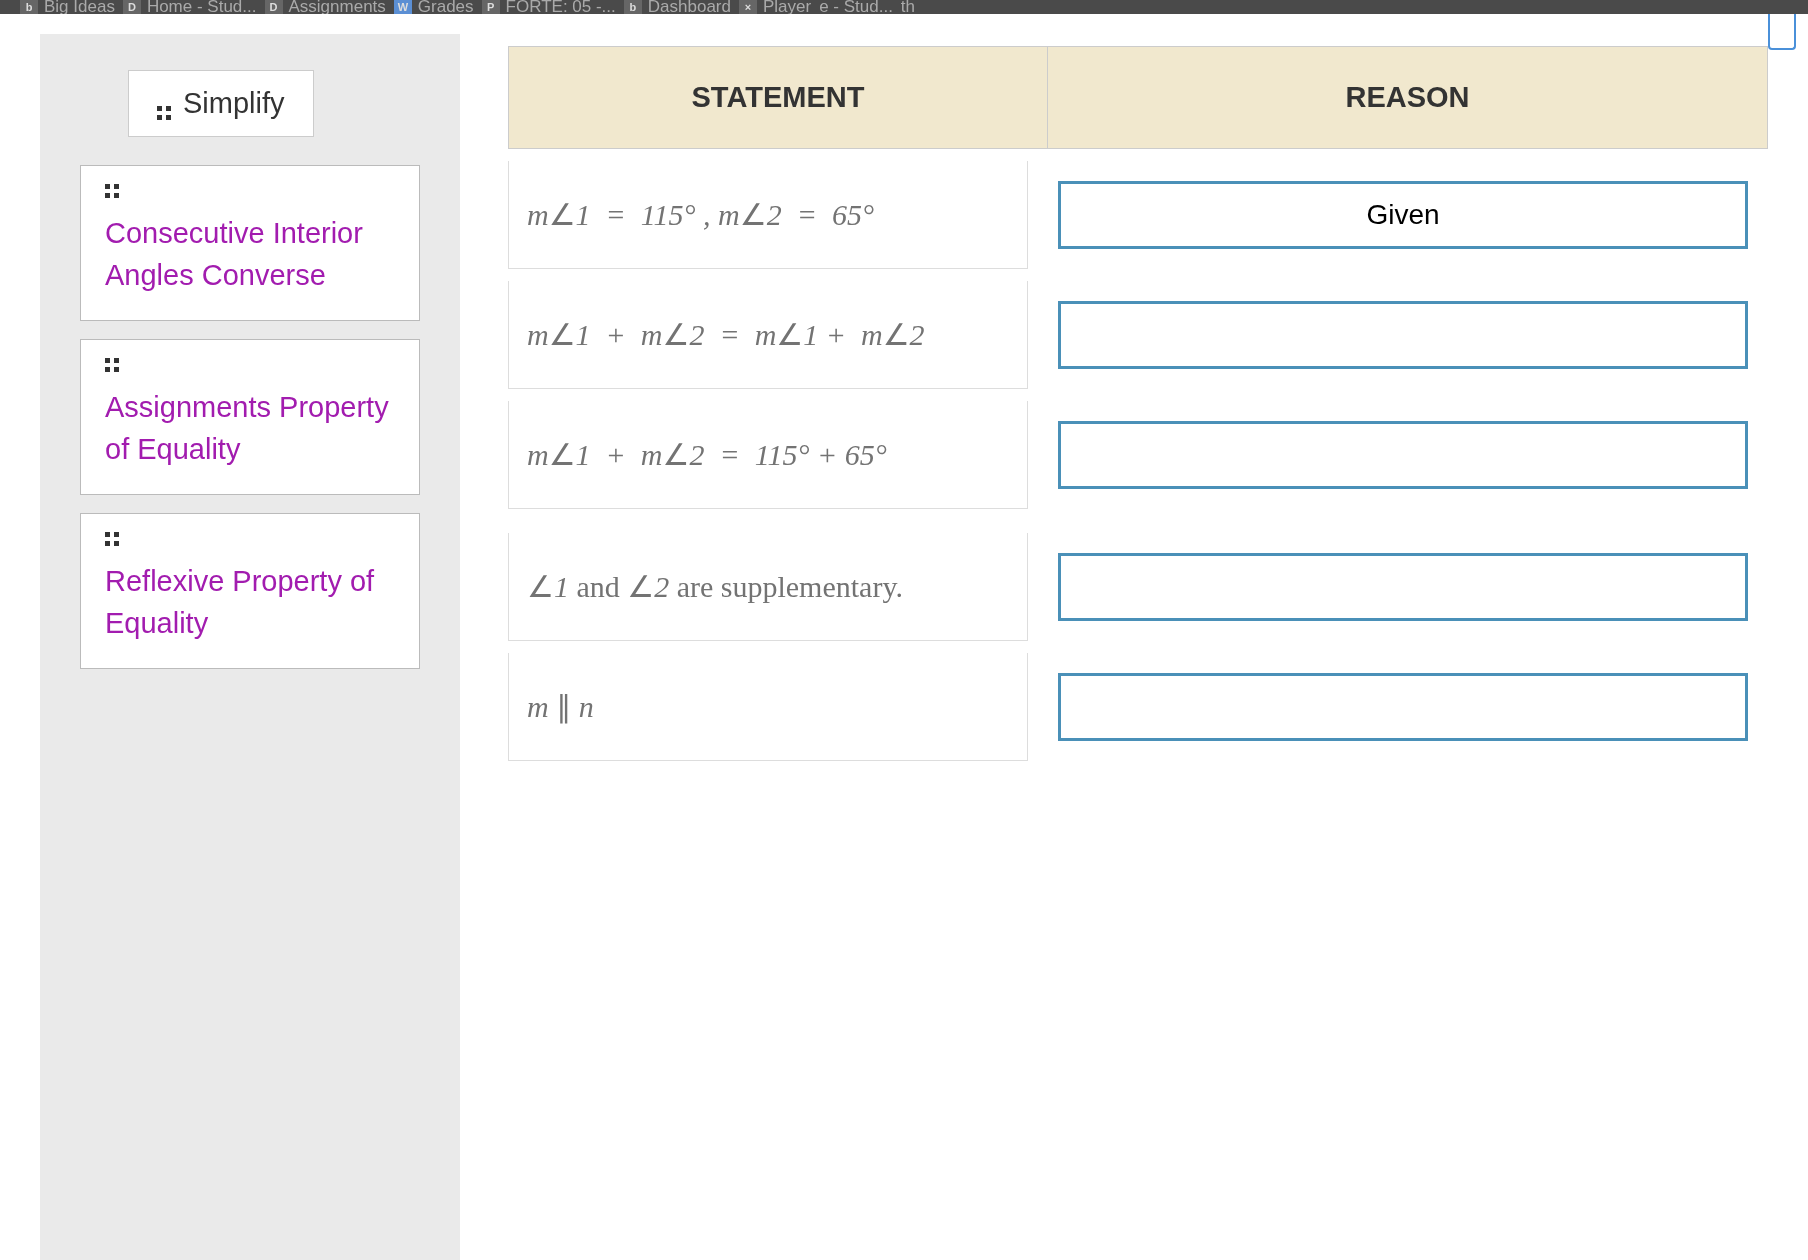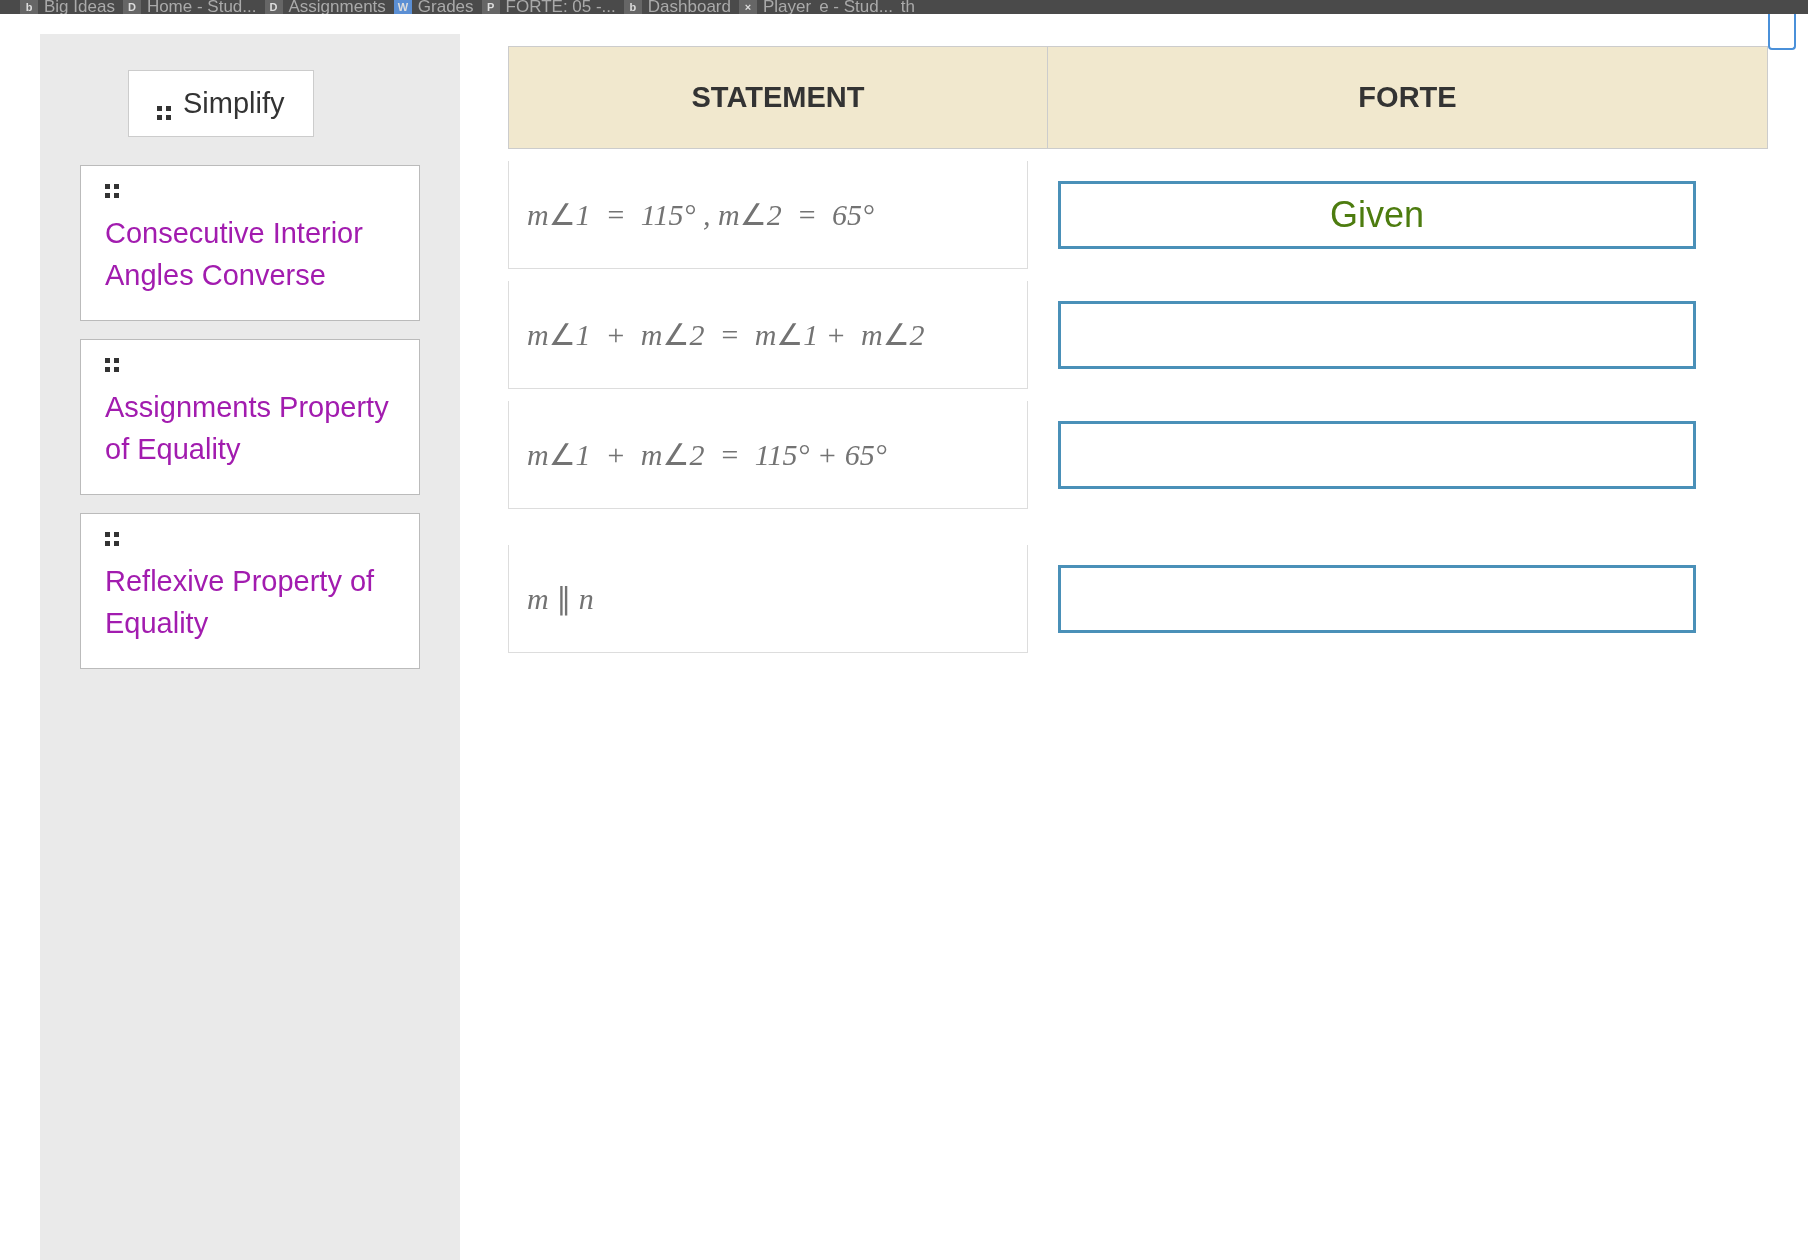--- a/index.html
+++ b/index.html
@@ -303,7 +303,7 @@
   <div class="content-area">
     <div class="proof-header">
       <div class="header-cell header-statement">STATEMENT</div>
-      <div class="header-cell header-reason">FORTE</div>
+      <div class="header-cell header-reason">REASON</div>
     </div>
 
     <div class="spacer-row"></div>

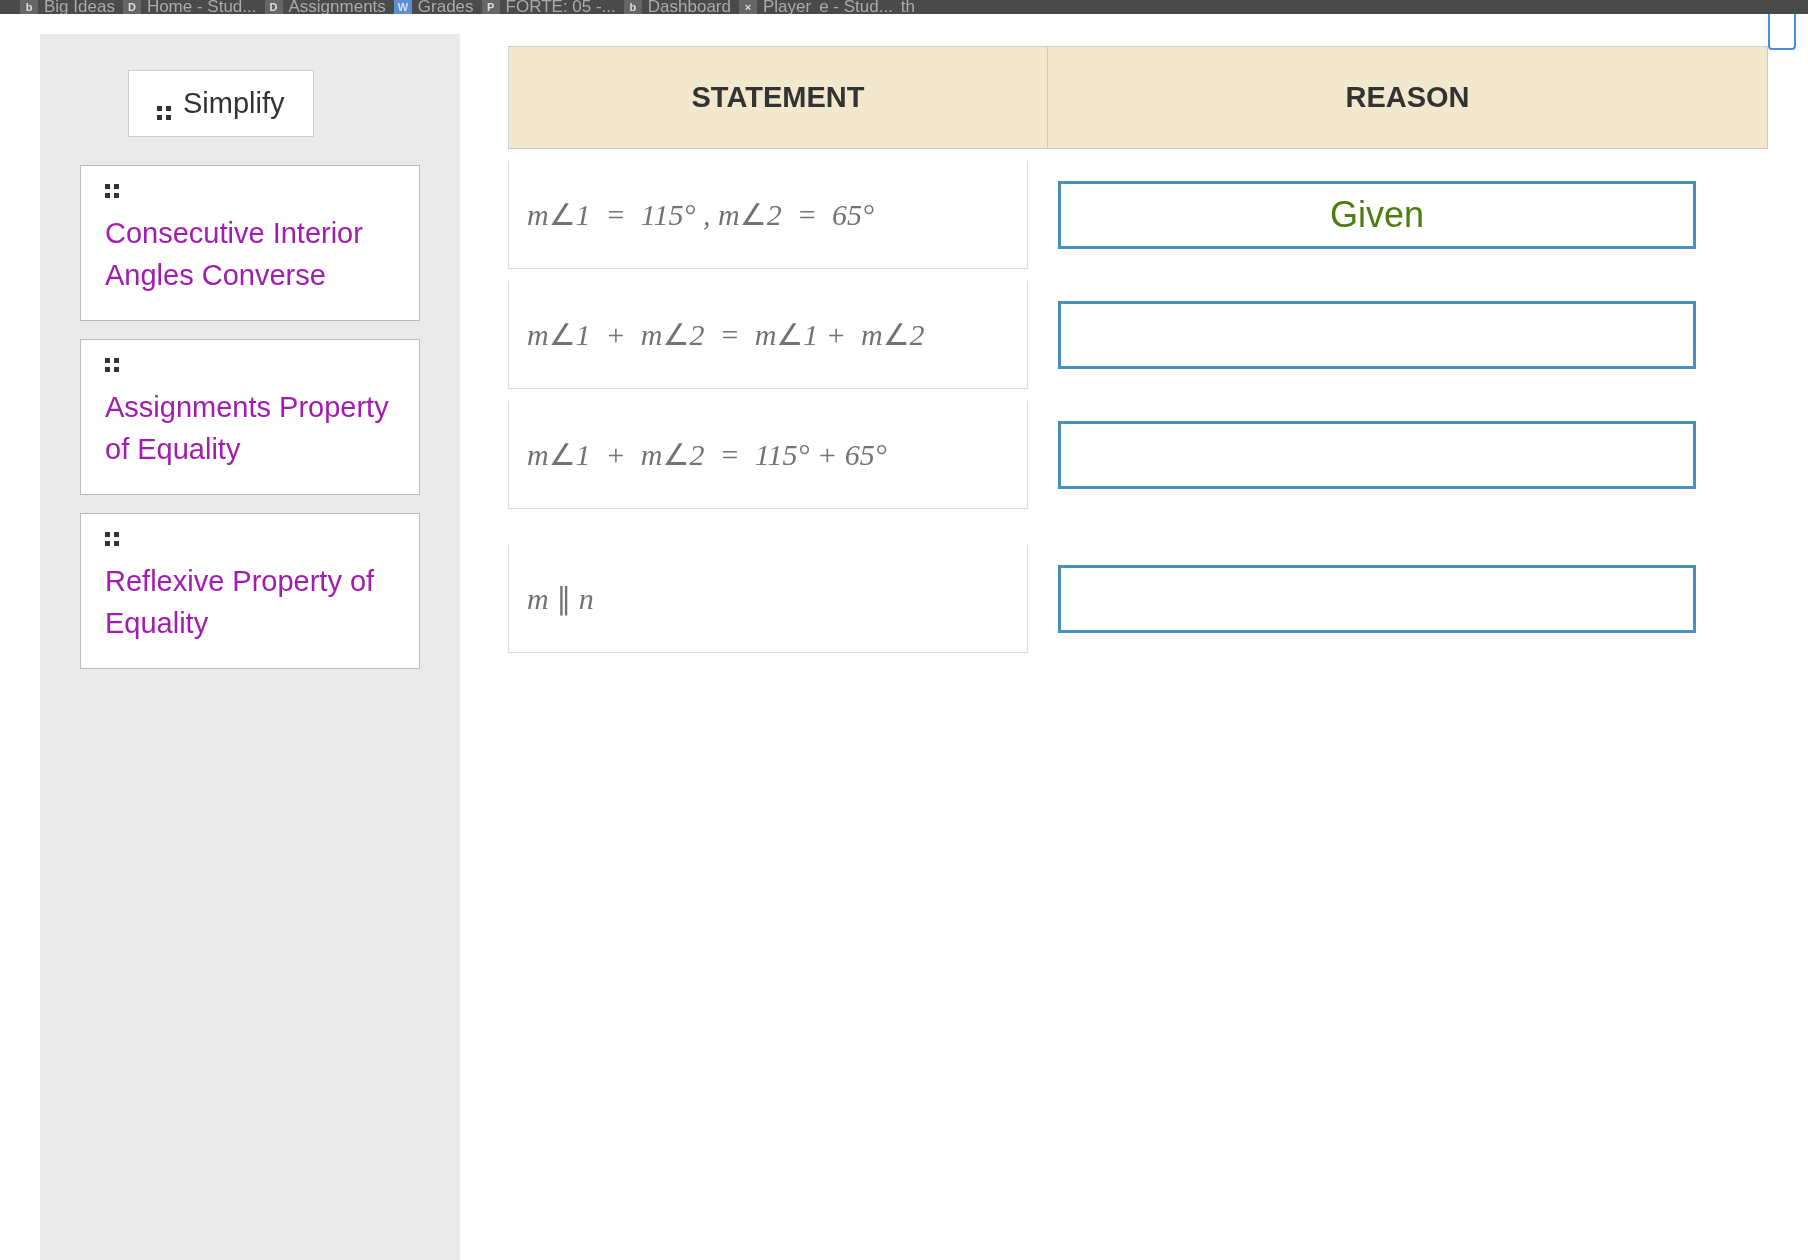--- a/index.html
+++ b/index.html
@@ -157,15 +157,15 @@
       align-items: center;
     }
     .reason-box {
-      width: 638px;
+      width: 690px;
       min-height: 68px;
       border: 3px solid #4a90b8;
       background: #ffffff;
       display: flex;
       align-items: center;
       justify-content: center;
-      font-size: 36px;
-      color: #4d7c0f;
+      font-size: 28px;
+      color: #000000;
     }
     .reason-box.filled {
       border: 3px solid #4a90b8;

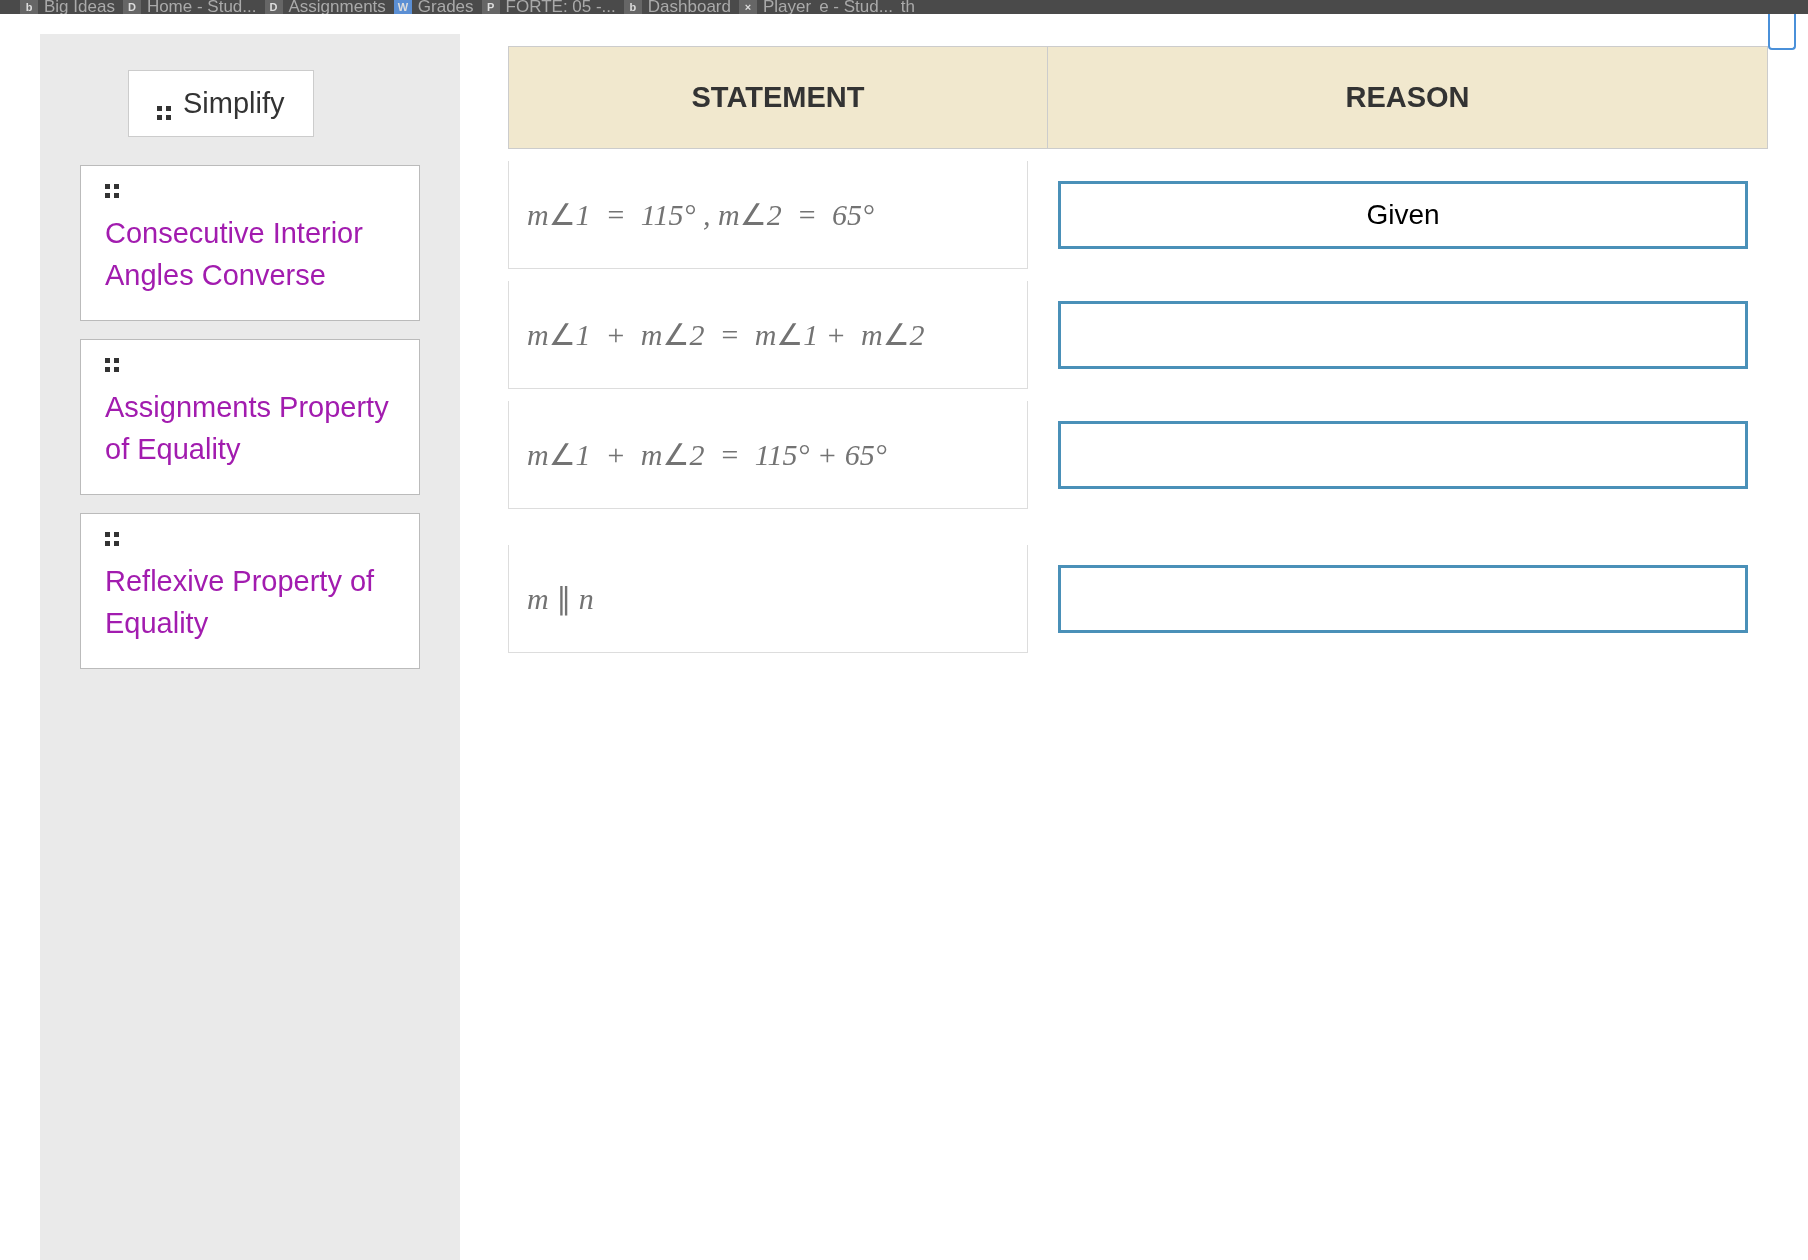--- a/index.html
+++ b/index.html
@@ -338,6 +338,12 @@
 
     <div class="spacer-row"></div>
 
+    <div class="proof-row">
+      <div class="statement-cell"><span class="math-text"><span class="angle">∠</span>1 <span class="upright">and</span> <span class="angle">∠</span>2 <span class="upright">are supplementary.</span></span></div>
+      <div class="reason-cell">
+        <div class="reason-box"></div>
+      </div>
+    </div>
 
     <div class="spacer-row"></div>
 

